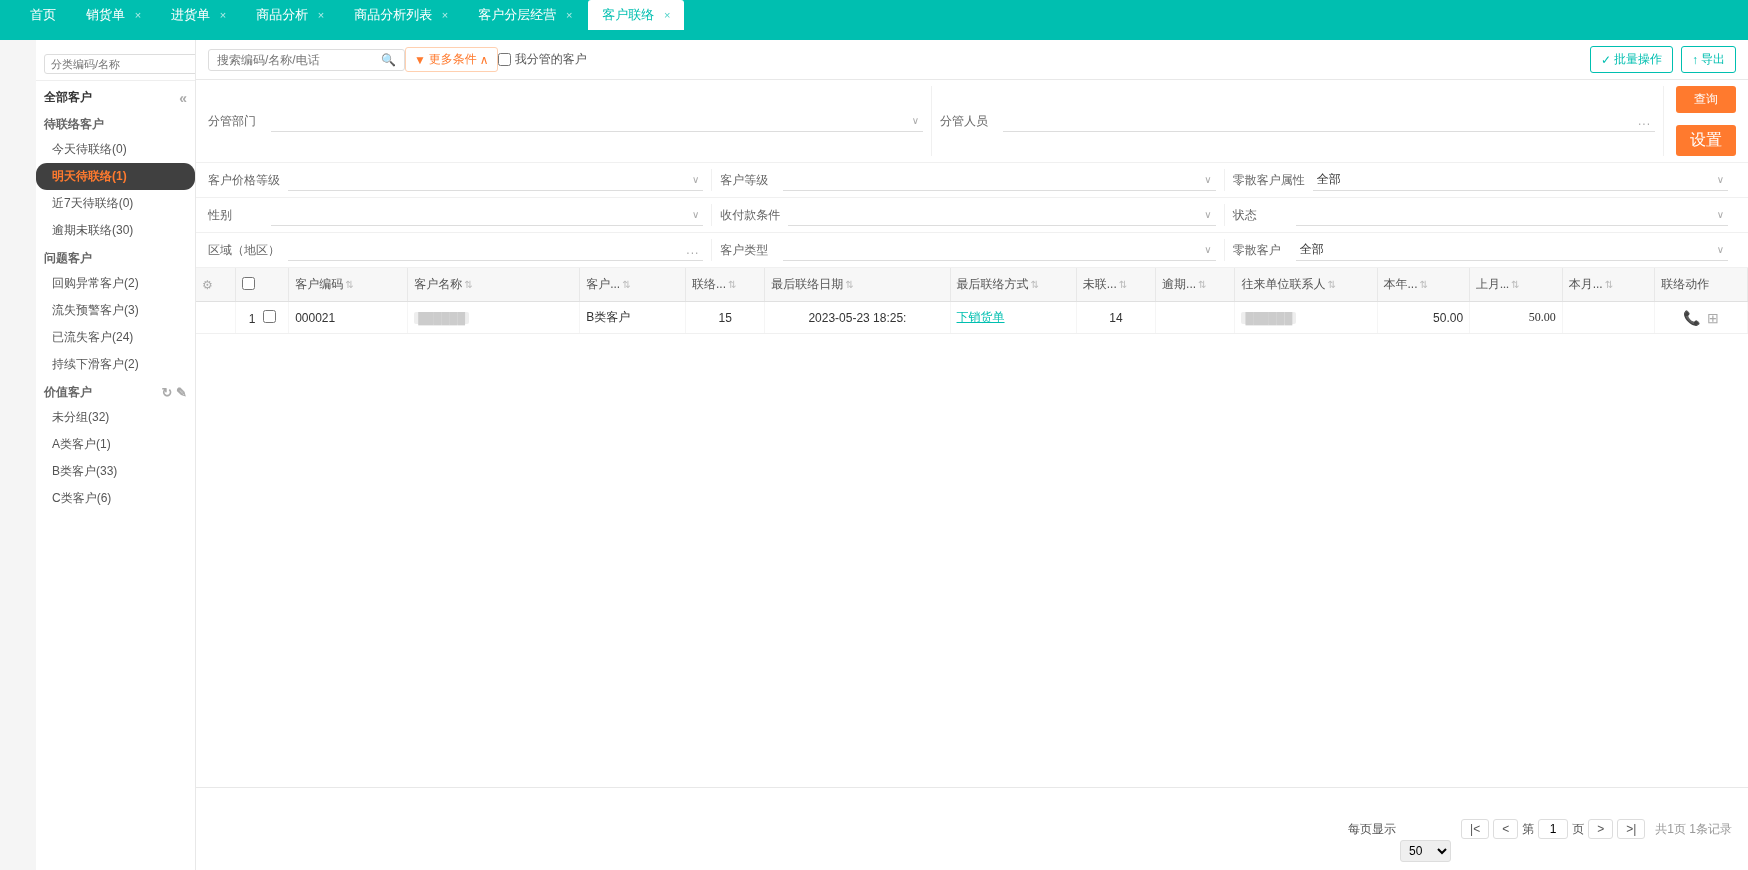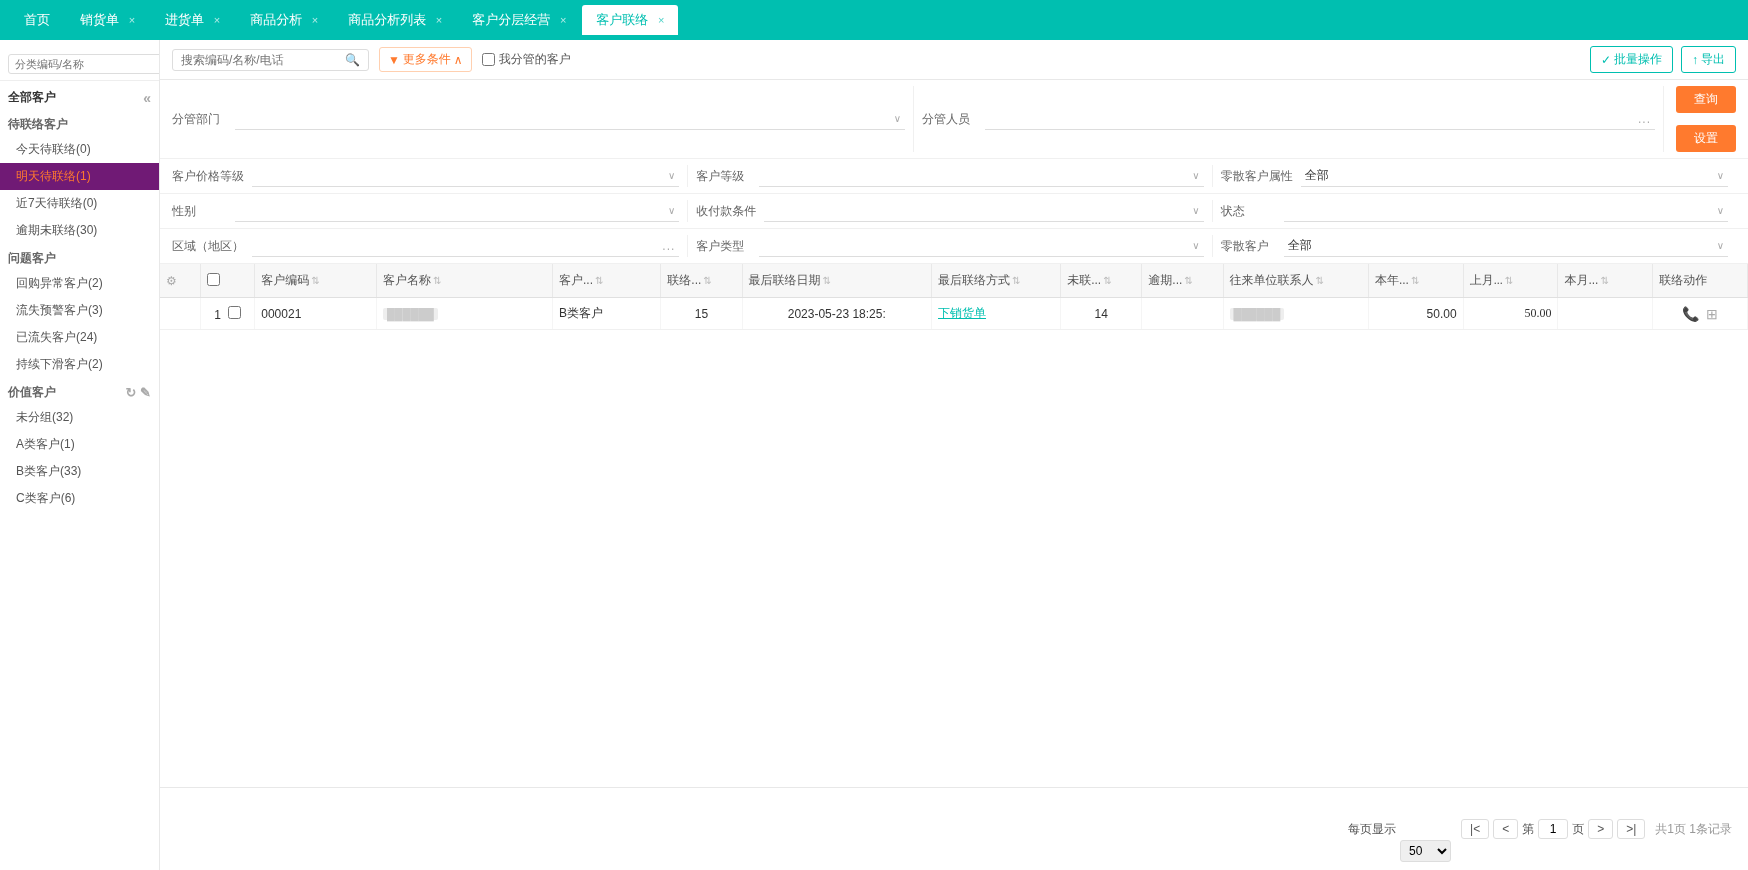--- a/index.html
+++ b/index.html
@@ -6,7 +6,7 @@
     body { font-family: 'Microsoft YaHei', Arial, sans-serif; font-size: 12px; background: #f5f5f5; color: #333; width: 1748px; min-height: 870px; overflow-x: hidden; }
 
     
-    .top-nav { background: #00bfb0; height: 40px; display: flex; align-items: center; padding: 0 10px; gap: 2px; }
+    .top-nav { background: #00bfb0; height: 40px; display: flex; align-items: flex-start; padding: 0 16px; gap: 2px; }
     .nav-item { color: #fff; padding: 6px 14px; cursor: pointer; font-size: 13px; border-radius: 3px 3px 0 0; white-space: nowrap; }
     .nav-item.active { background: #fff; color: #00bfb0; }
     .nav-item .close-x { margin-left: 6px; opacity: 0.7; font-size: 11px; }

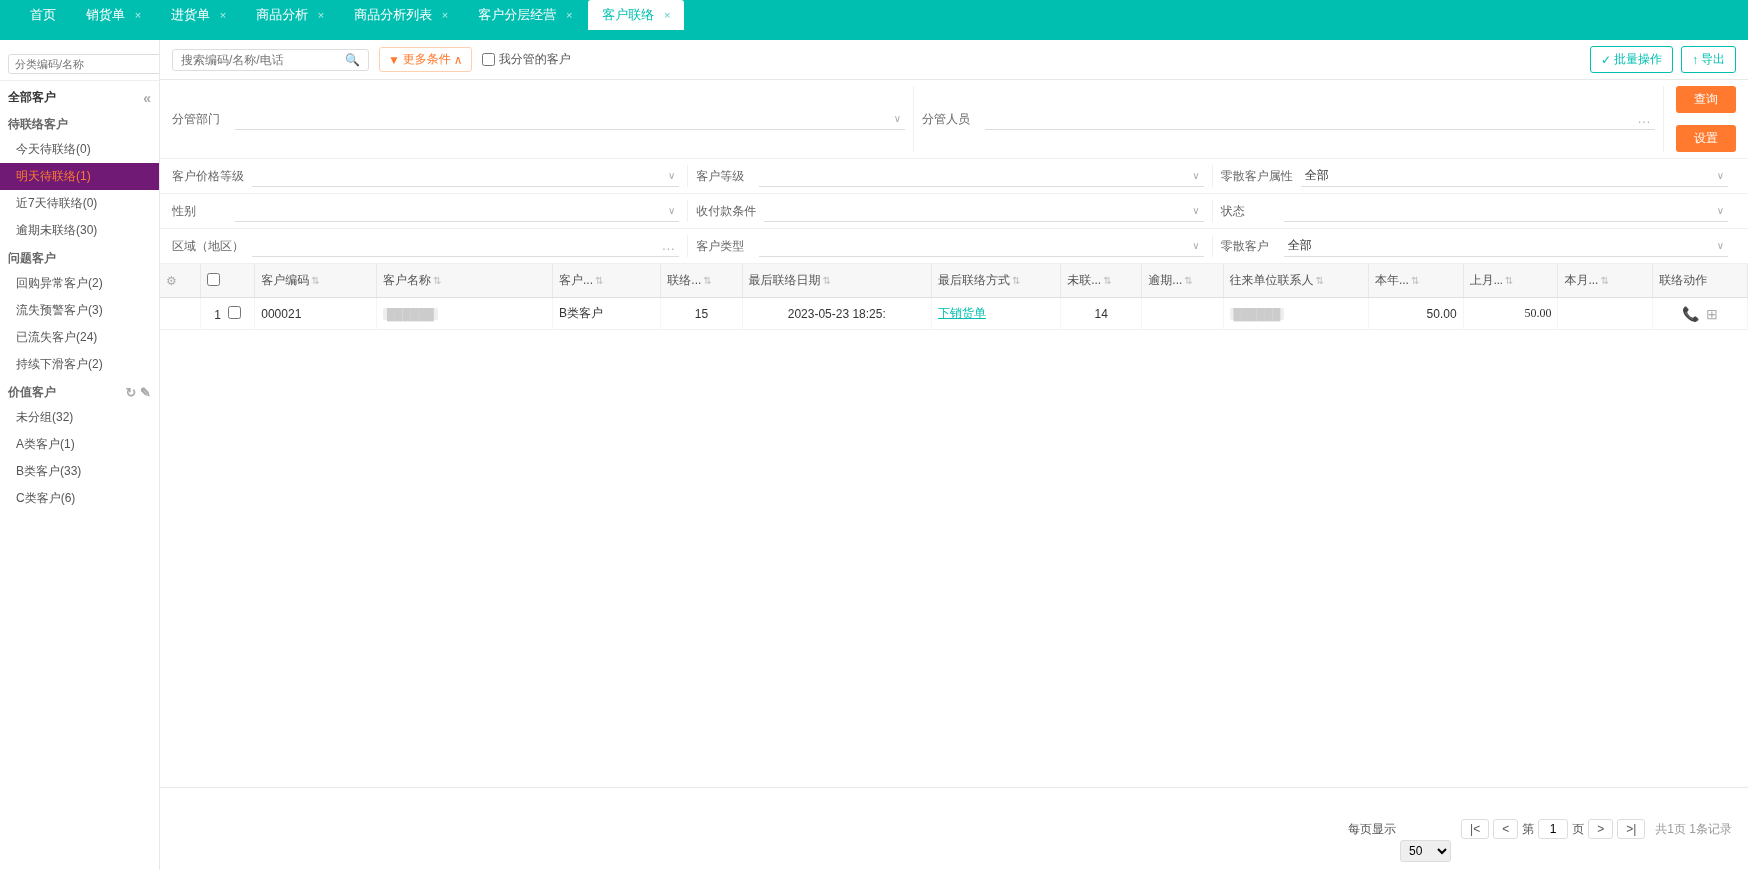--- a/index.html
+++ b/index.html
@@ -15,7 +15,7 @@
     .main-layout { display: flex; height: calc(870px - 40px); }
 
     
-    .sidebar { width: 160px; background: #fff; border-right: 1px solid #e8e8e8; padding: 8px 0; flex-shrink: 0; overflow-y: auto; }
+    .sidebar { width: 160px; background: #fff; border-right: 1px solid #e8e8e8; padding: 8px 0; flex-shrink: 0; overflow-y: auto; margin-left: 36px; }
     .sidebar-search { display: flex; align-items: center; padding: 6px 8px; border-bottom: 1px solid #eee; margin-bottom: 4px; }
     .sidebar-search input { border: 1px solid #ddd; border-radius: 3px; padding: 3px 6px; font-size: 12px; flex: 1; outline: none; }
     .sidebar-section { padding: 4px 8px; font-size: 12px; color: #333; font-weight: bold; display: flex; align-items: center; justify-content: space-between; cursor: pointer; }

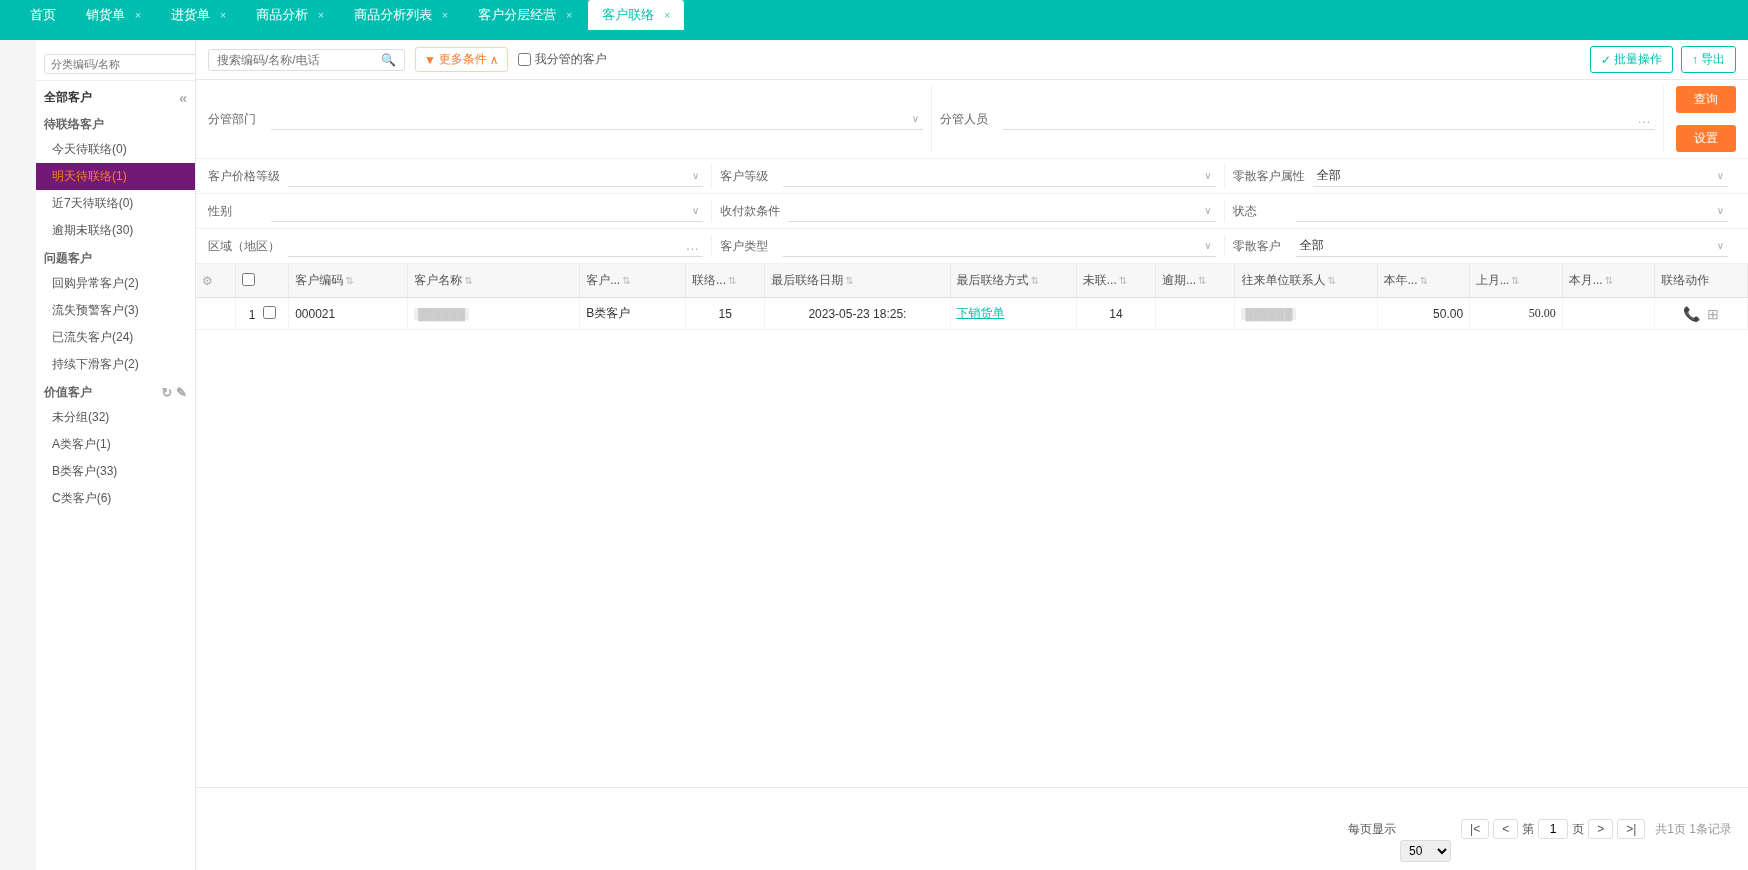--- a/index.html
+++ b/index.html
@@ -29,7 +29,7 @@
     .content { flex: 1; display: flex; flex-direction: column; overflow: hidden; }
 
     
-    .filter-bar { background: #fff; border-bottom: 1px solid #e8e8e8; padding: 6px 12px; display: flex; align-items: center; gap: 10px; flex-shrink: 0; }
+    .filter-bar { background: #fff; border-bottom: 1px solid #e8e8e8; padding: 6px 12px; display: flex; align-items: center; flex-shrink: 0; }
     .filter-search { display: flex; align-items: center; border: 1px solid #ddd; border-radius: 3px; padding: 3px 8px; gap: 4px; }
     .filter-search input { border: none; outline: none; font-size: 12px; width: 160px; color: #aaa; }
     .filter-search .icon { color: #ff7a2e; }

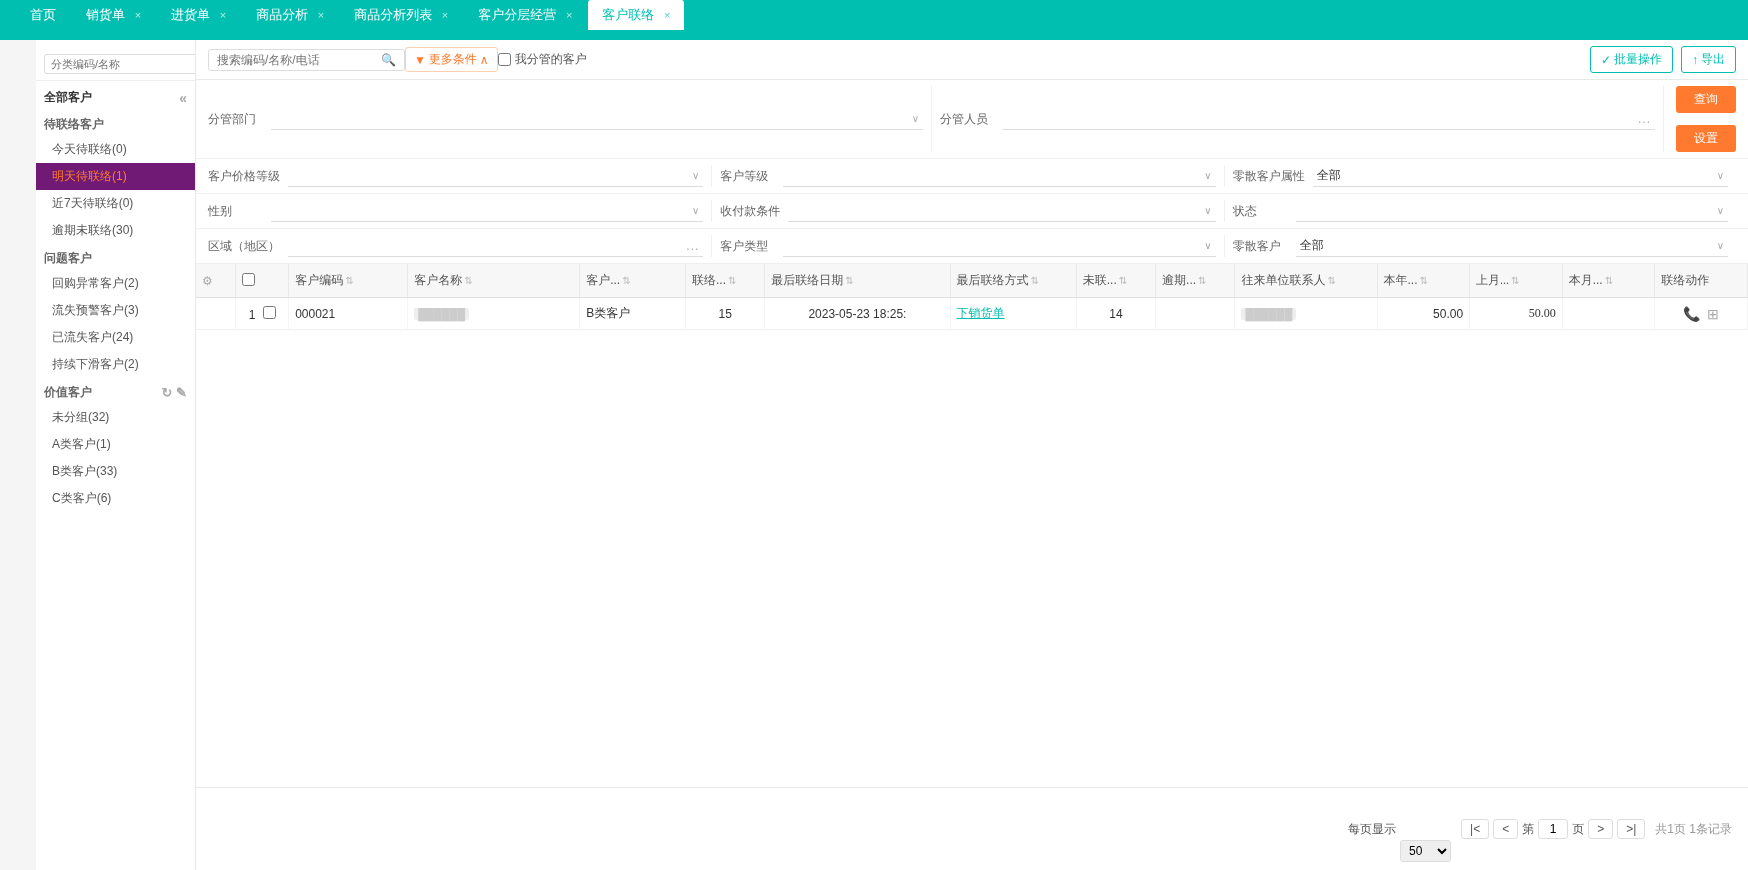--- a/index.html
+++ b/index.html
@@ -40,7 +40,7 @@
     .btn-batch { border: 1px solid #00bfb0; color: #00bfb0; background: #fff; padding: 4px 10px; border-radius: 3px; cursor: pointer; font-size: 12px; display: flex; align-items: center; gap: 3px; }
     .btn-export { border: 1px solid #00bfb0; color: #00bfb0; background: #fff; padding: 4px 10px; border-radius: 3px; cursor: pointer; font-size: 12px; display: flex; align-items: center; gap: 3px; }
     .btn-query { background: #ff7a2e; color: #fff; border: none; padding: 5px 18px; border-radius: 3px; cursor: pointer; font-size: 12px; }
-    .btn-setting { background: #ff7a2e; color: #fff; border: none; padding: 5px 14px; border-radius: 3px; cursor: pointer; font-size: 12px; }
+    .btn-setting { background: #ff7a2e; color: #fff; border: none; padding: 5px 14px; border-radius: 3px; cursor: pointer; font-size: 16px; }
 
     
     .table-area { flex: 1; overflow: auto; background: #fff; margin: 0; }

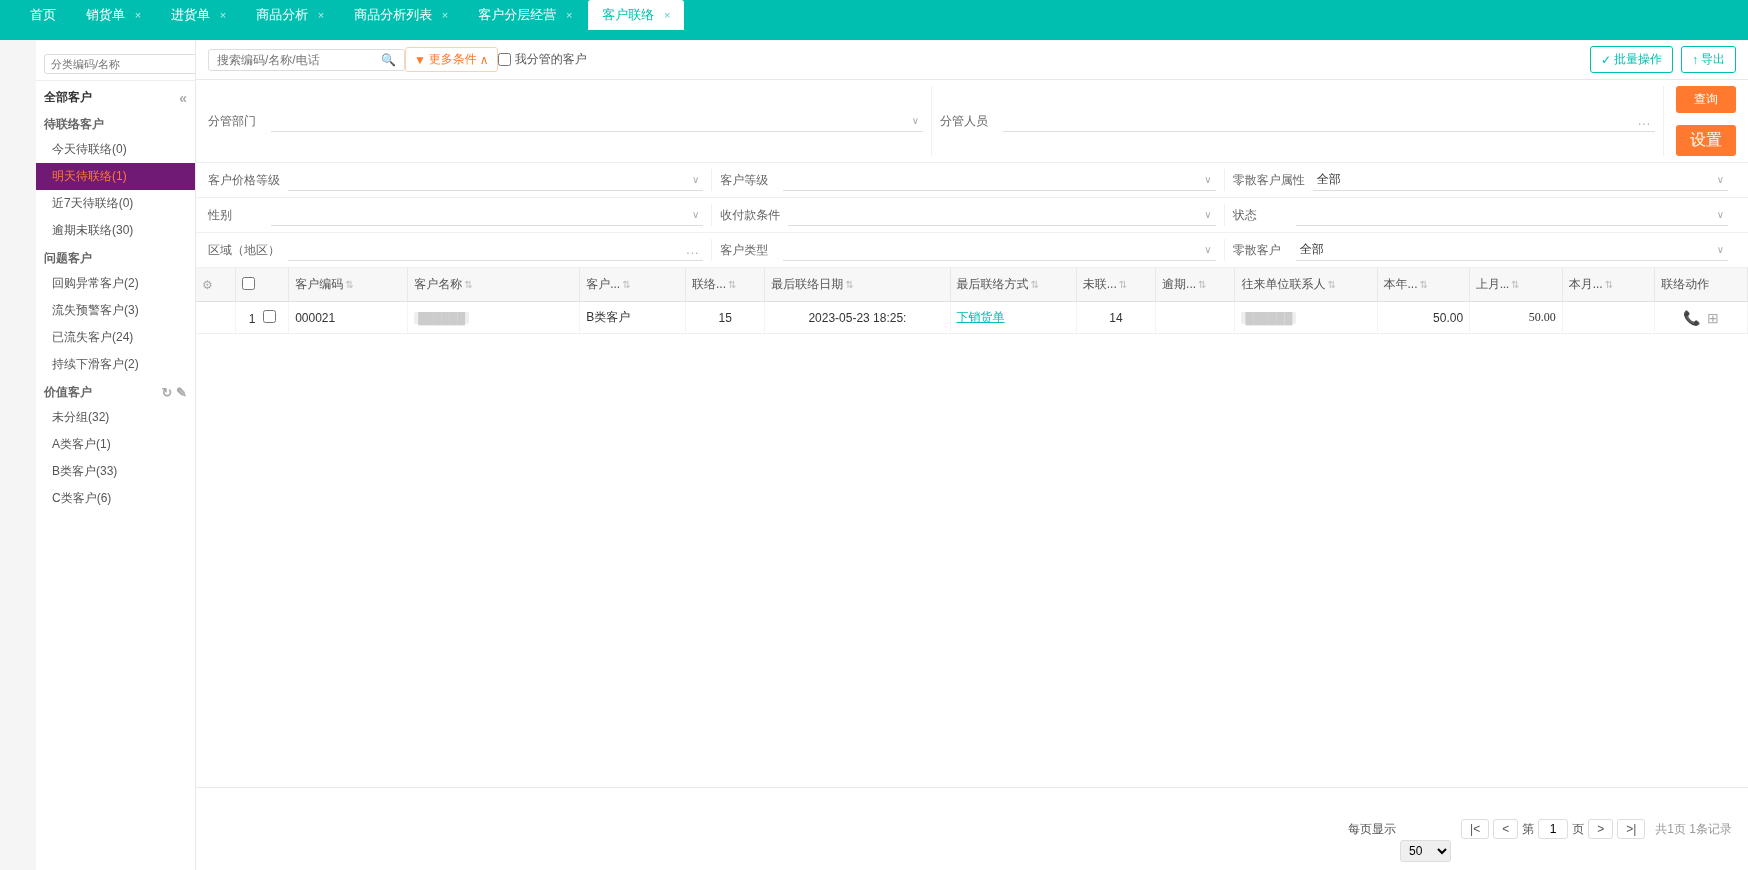--- a/index.html
+++ b/index.html
@@ -21,7 +21,7 @@
     .sidebar-section { padding: 4px 8px; font-size: 12px; color: #333; font-weight: bold; display: flex; align-items: center; justify-content: space-between; cursor: pointer; }
     .sidebar-section .collapse-icon { color: #aaa; font-size: 14px; }
     .sidebar-item { padding: 5px 8px 5px 16px; font-size: 12px; color: #555; cursor: pointer; white-space: nowrap; overflow: hidden; text-overflow: ellipsis; }
-    .sidebar-item.active { background: #701a75; color: #ff7a2e; font-weight: normal; }
+    .sidebar-item.active { background: #404040; color: #ff7a2e; font-weight: bold; border-radius: 11px; }
     .sidebar-group-title { padding: 6px 8px 3px 8px; font-size: 12px; color: #666; font-weight: bold; display: flex; align-items: center; justify-content: space-between; }
     .sidebar-group-title span.icons { font-size: 13px; color: #aaa; display: flex; gap: 3px; }
 

